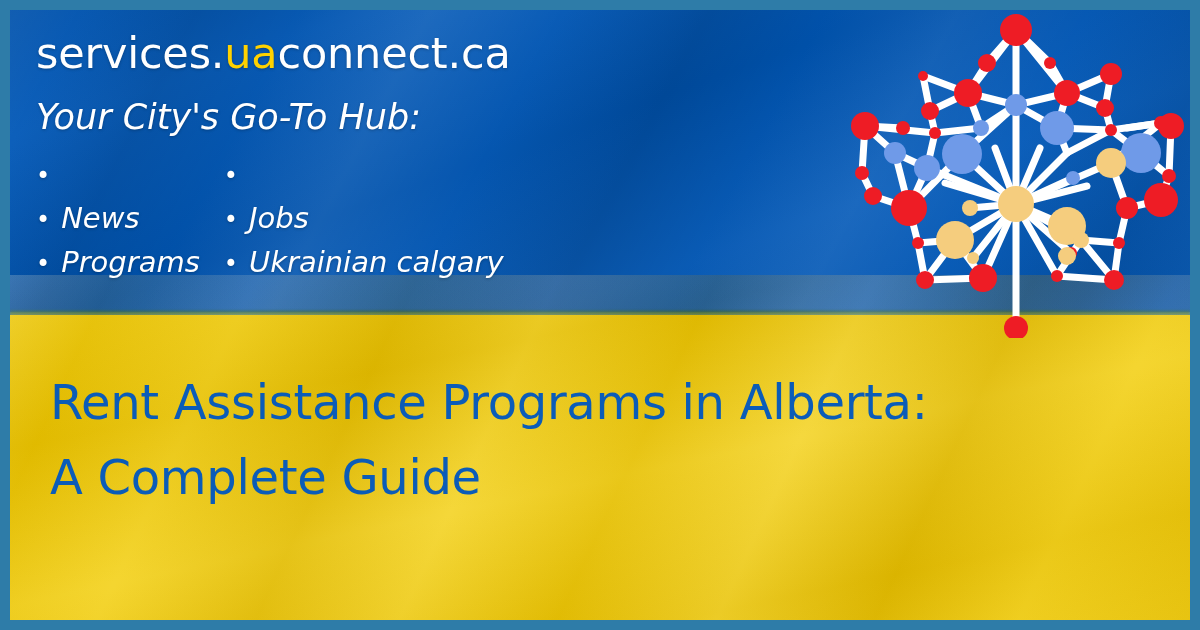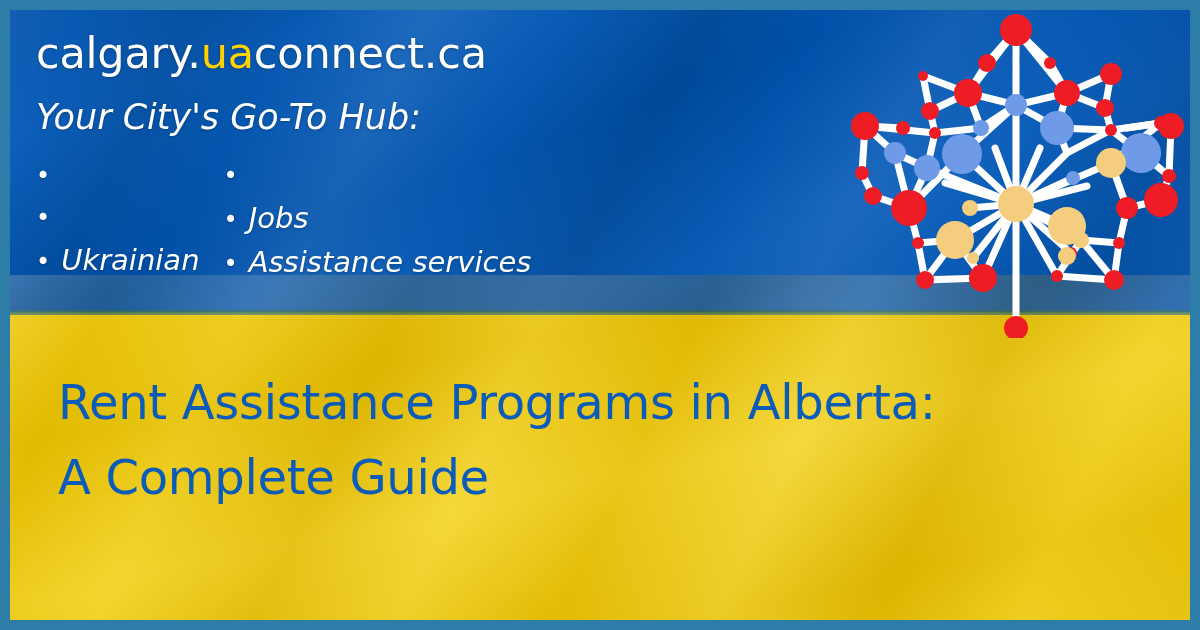--- a/index.html
+++ b/index.html
@@ -302,7 +302,7 @@
     </div>
 
     <div class="brand">
-      <span>calgary.</span><span class="accent">ua</span><span>connect.ca</span>
+      <span>services.</span><span class="accent">ua</span><span>connect.ca</span>
     </div>
 
     <div class="tagline">Your City's Go-To Hub:</div>

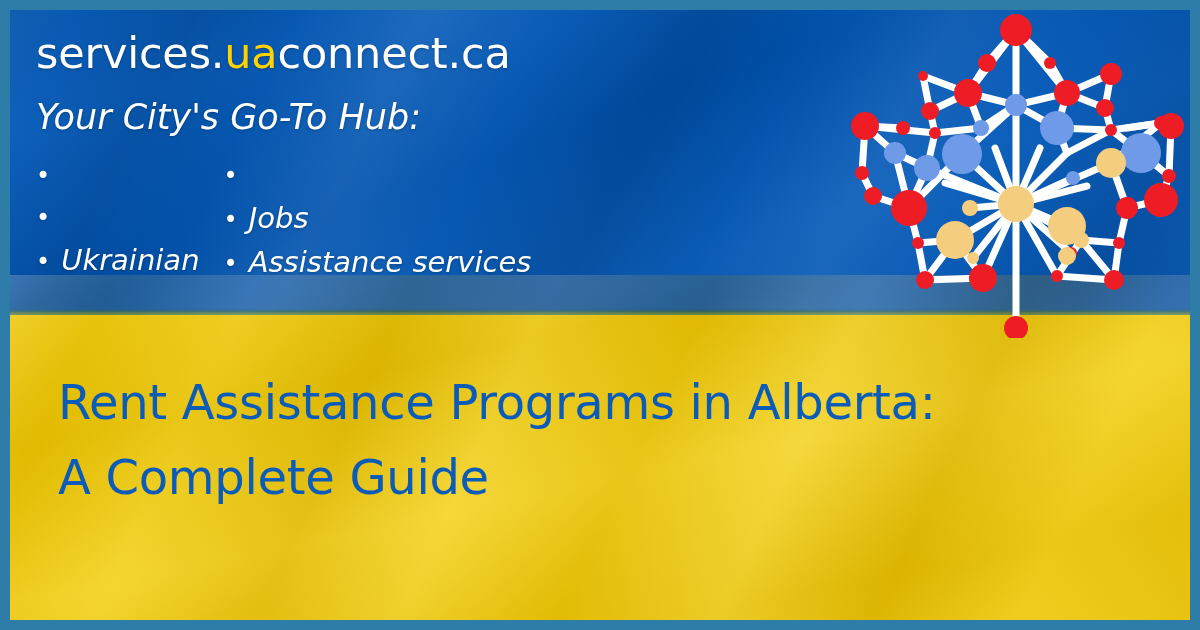--- a/index.html
+++ b/index.html
@@ -314,6 +314,7 @@
           </li>
         <li>
             <span class="dot">•</span>
+            <span>News</span>
           </li>
         <li>
             <span class="dot">•</span>

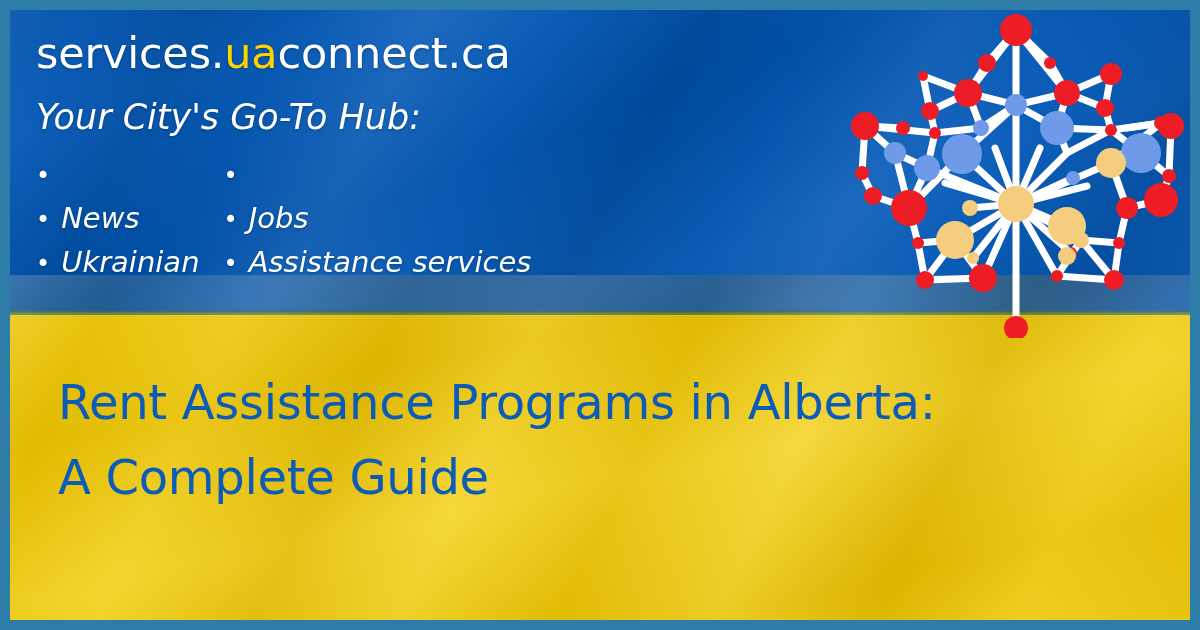--- a/index.html
+++ b/index.html
@@ -318,7 +318,7 @@
           </li>
         <li>
             <span class="dot">•</span>
-            <span>Ukrainian</span>
+            <span>Programs</span>
           </li>
       </ul>
       <ul class="col-b">

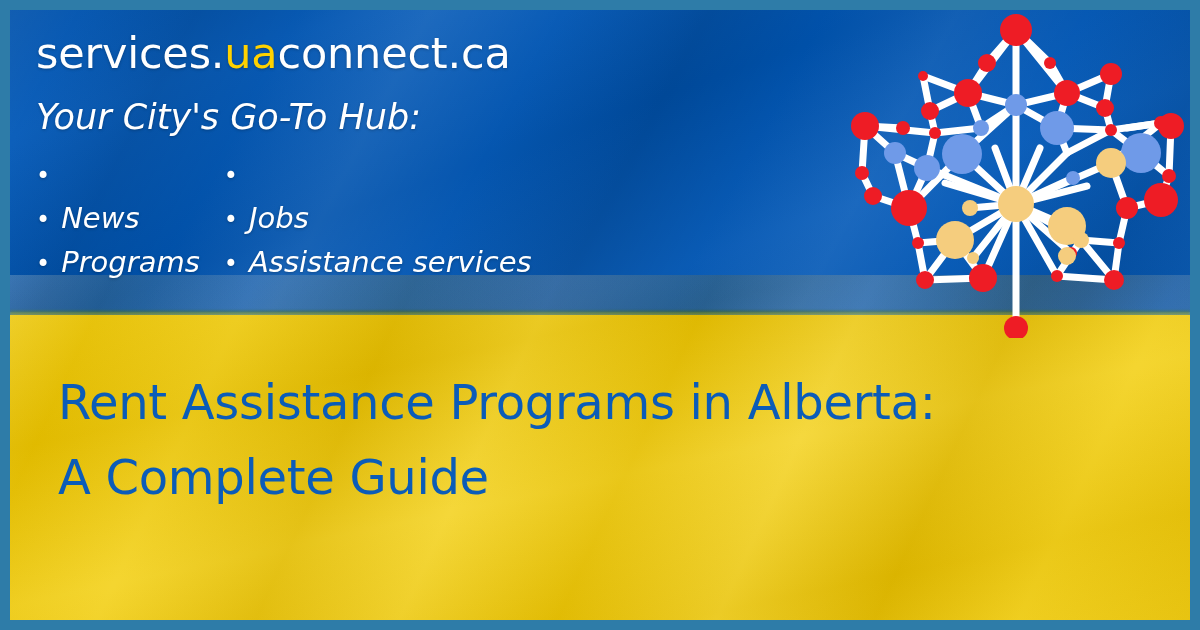--- a/index.html
+++ b/index.html
@@ -331,7 +331,7 @@
           </li>
         <li>
             <span class="dot">•</span>
-            <span>Assistance services</span>
+            <span>Ukrainian calgary</span>
           </li>
       </ul>
     </div>

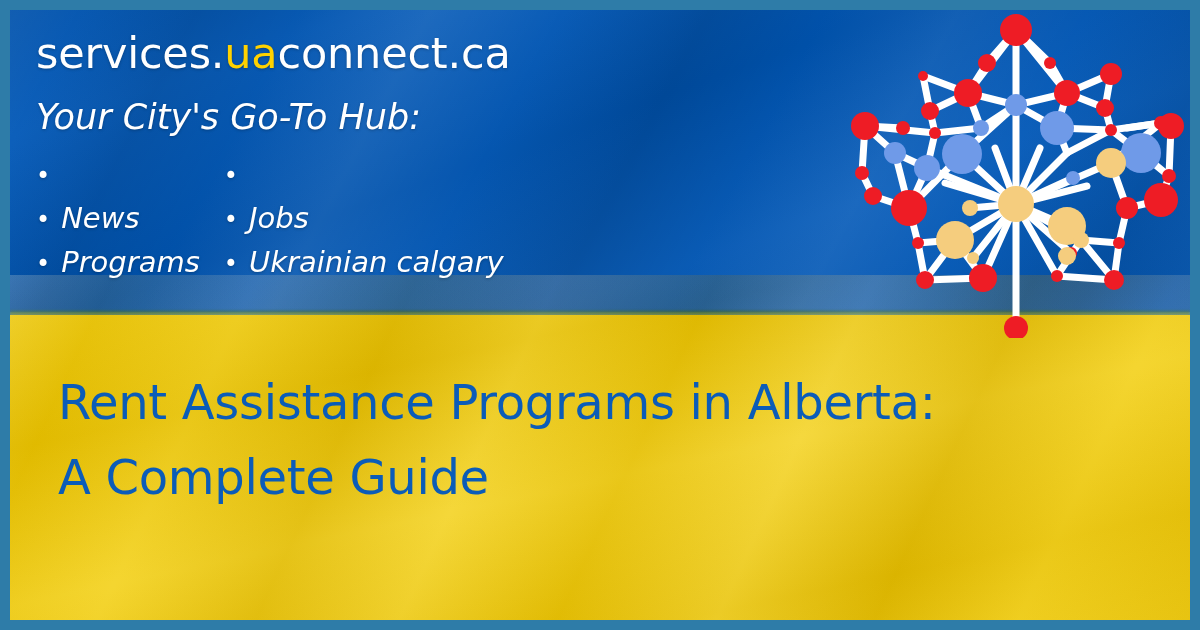--- a/index.html
+++ b/index.html
@@ -126,7 +126,7 @@
   .col-a li{min-width:150px;}
 
   .headline{
-    position:absolute;left:48px;top:362px;right:60px;
+    position:absolute;left:40px;top:362px;right:60px;
     font-size:48px;color:#0b5cb8;line-height:1.28;
     letter-spacing:-.3px;
   }

